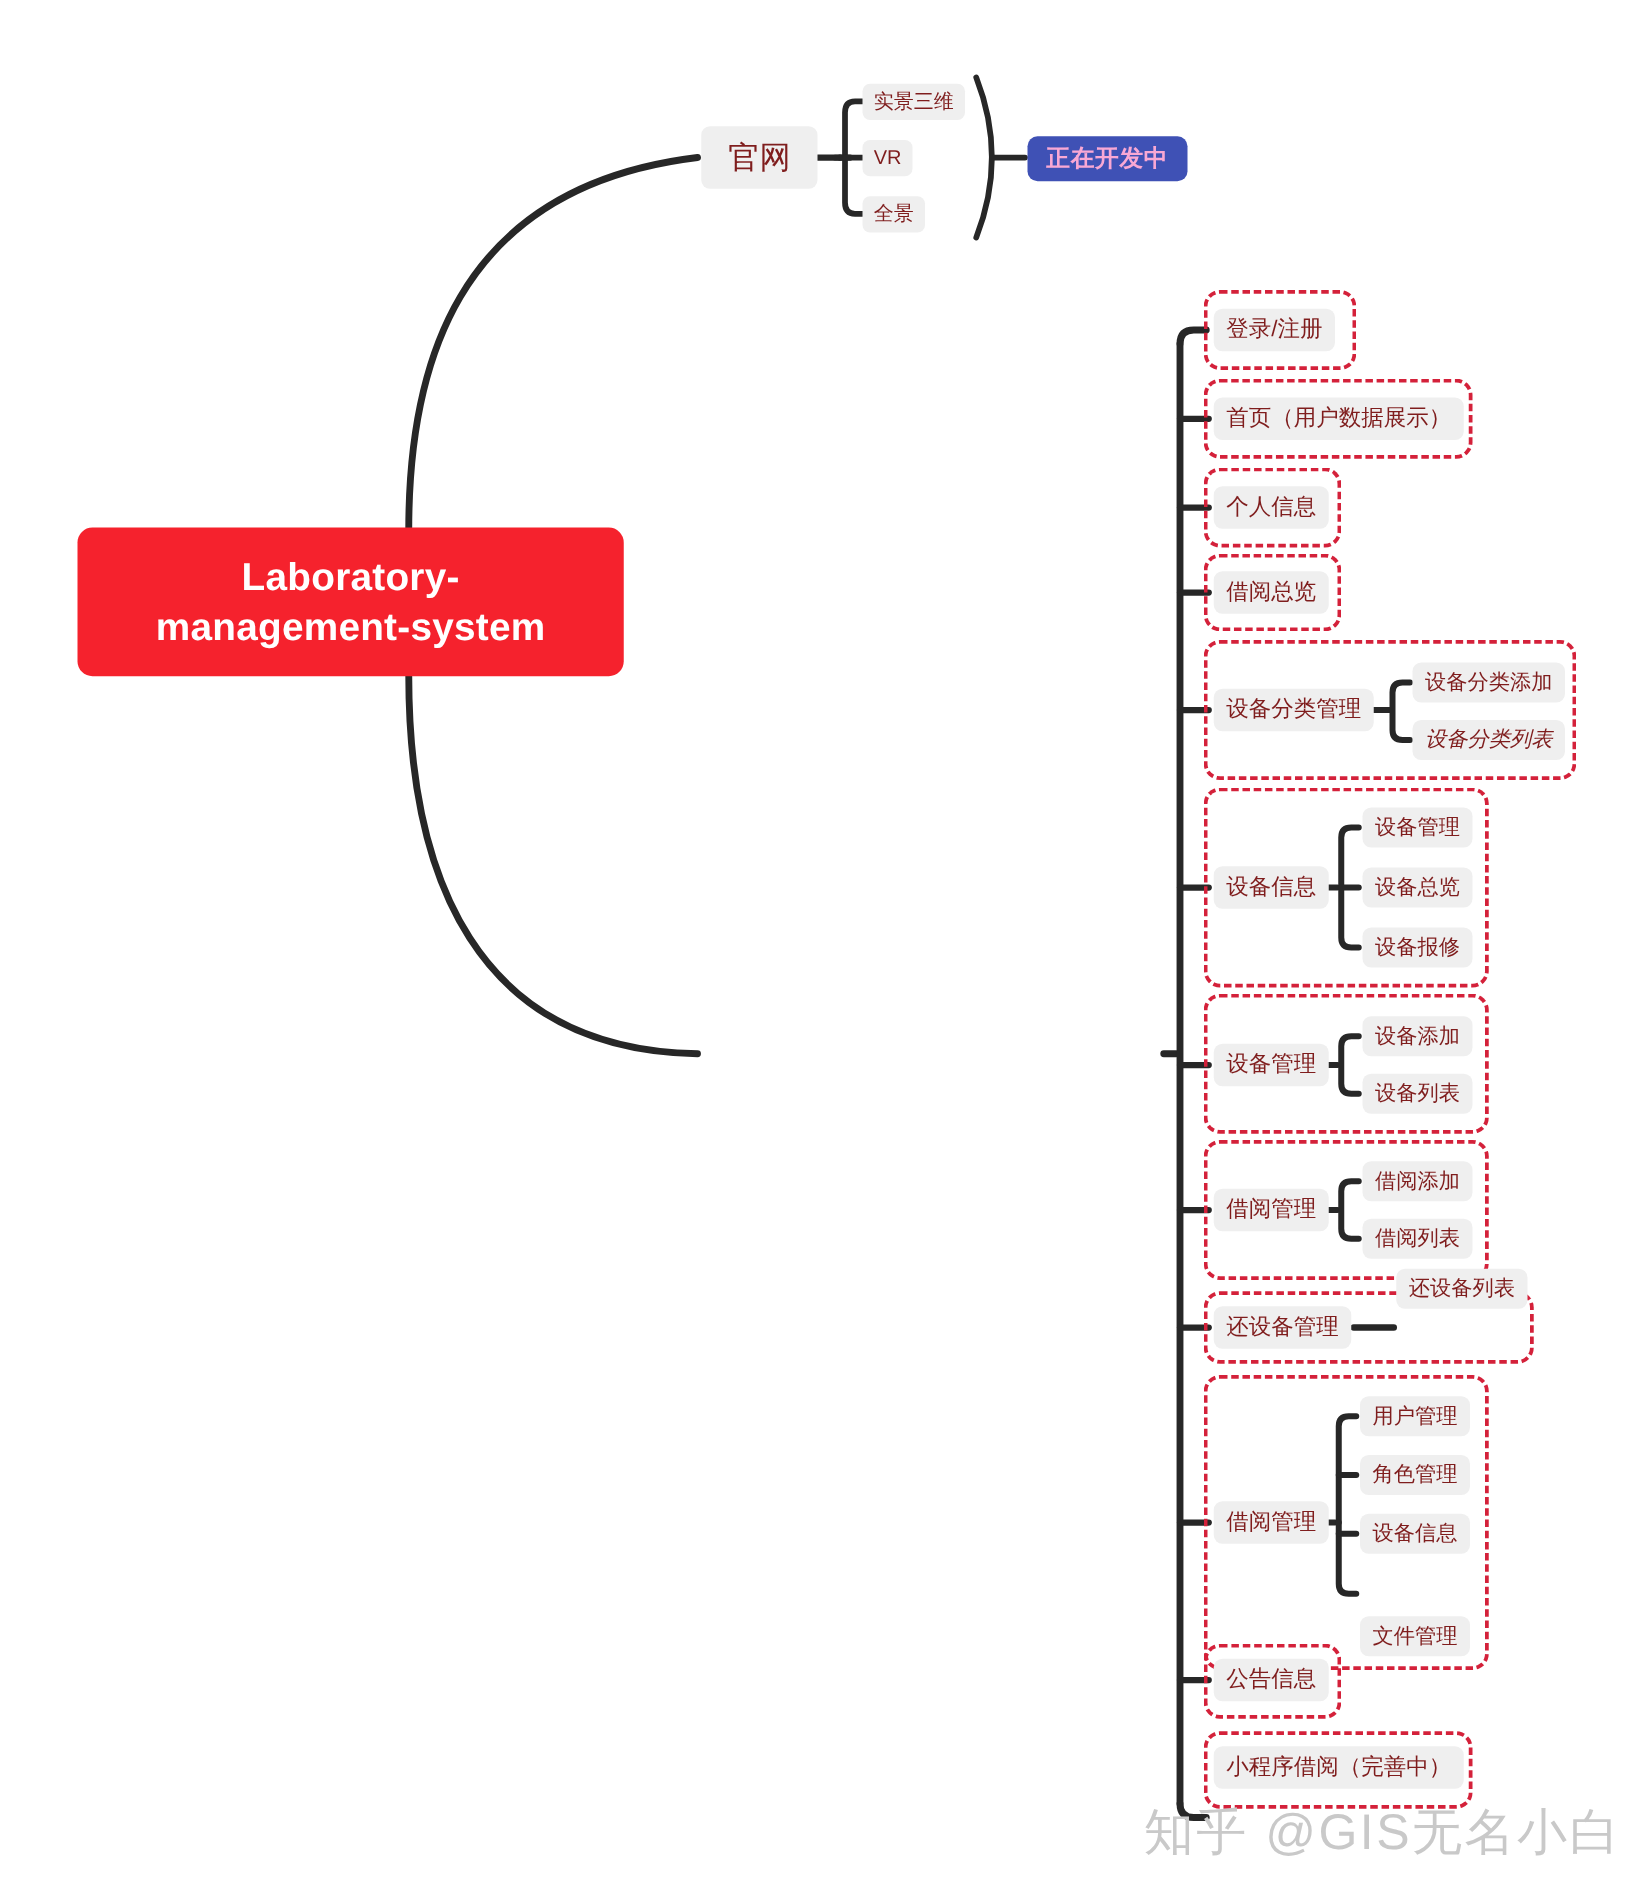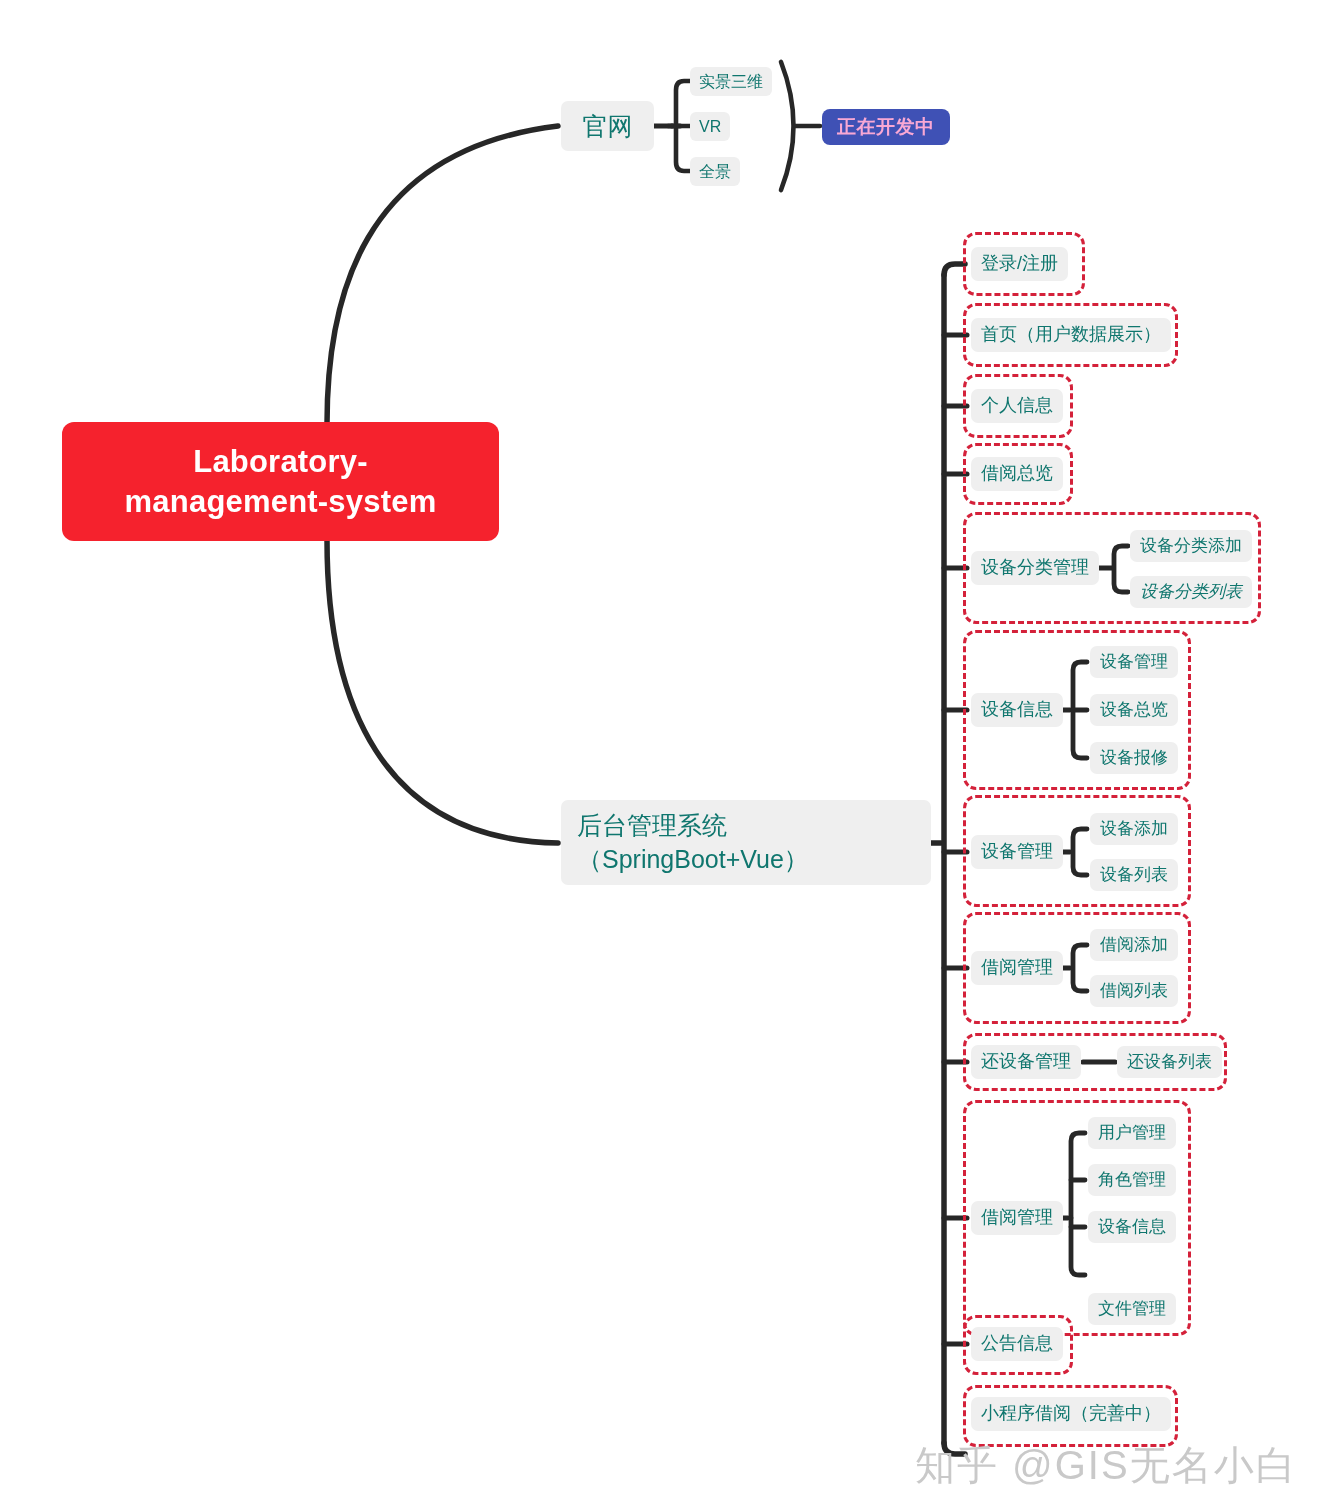--- a/index.html
+++ b/index.html
@@ -27,7 +27,7 @@
     position: absolute;
     background: #efefef;
     border-radius: 7px;
-    color: #0f766e;
+    color: #7f1d1d;
     display: flex;
     align-items: center;
     justify-content: flex-start;

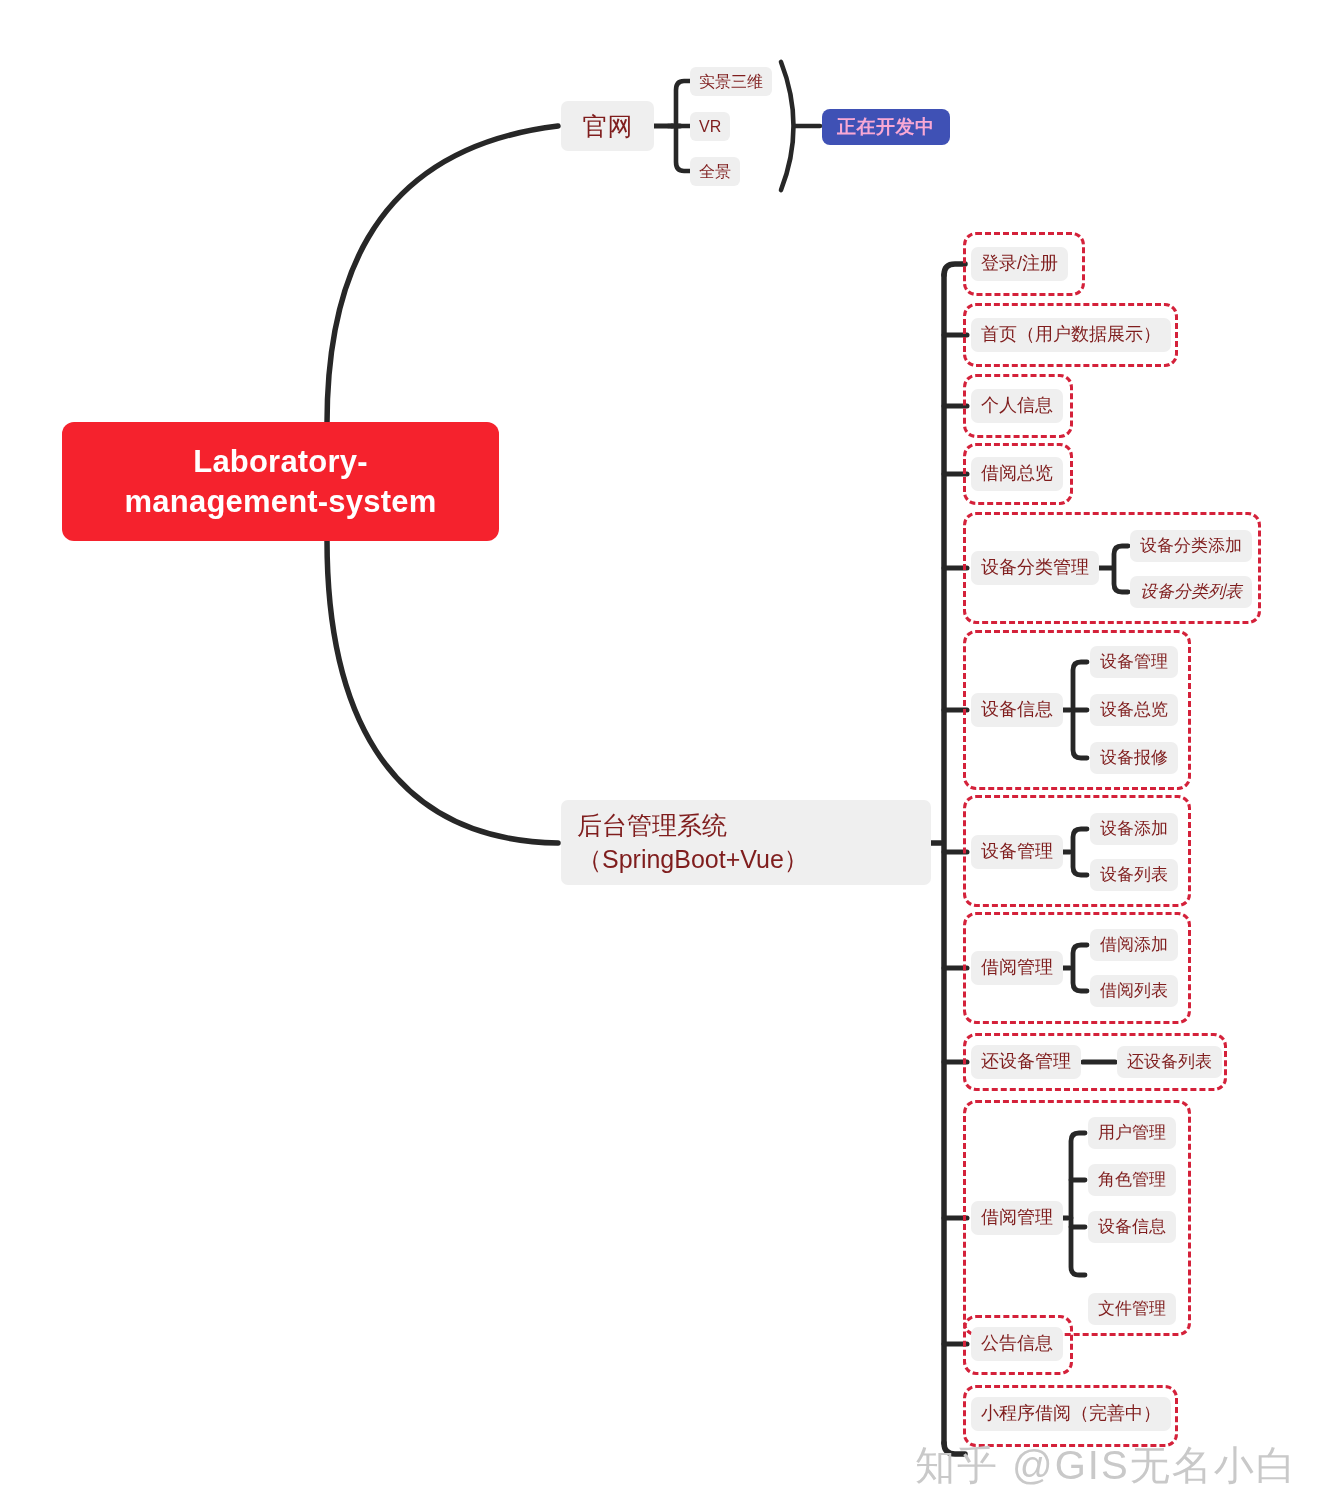--- a/index.html
+++ b/index.html
@@ -219,7 +219,6 @@
 
   <div class="badge">正在开发中</div>
 
-  <div class="node b-houtai">后台管理系统（SpringBoot+Vue）</div>
 
   <div class="node mid" style="left:971px;  top:247px;">登录/注册</div>
   <div class="node mid" style="left:971px;  top:318px;">首页（用户数据展示）</div>

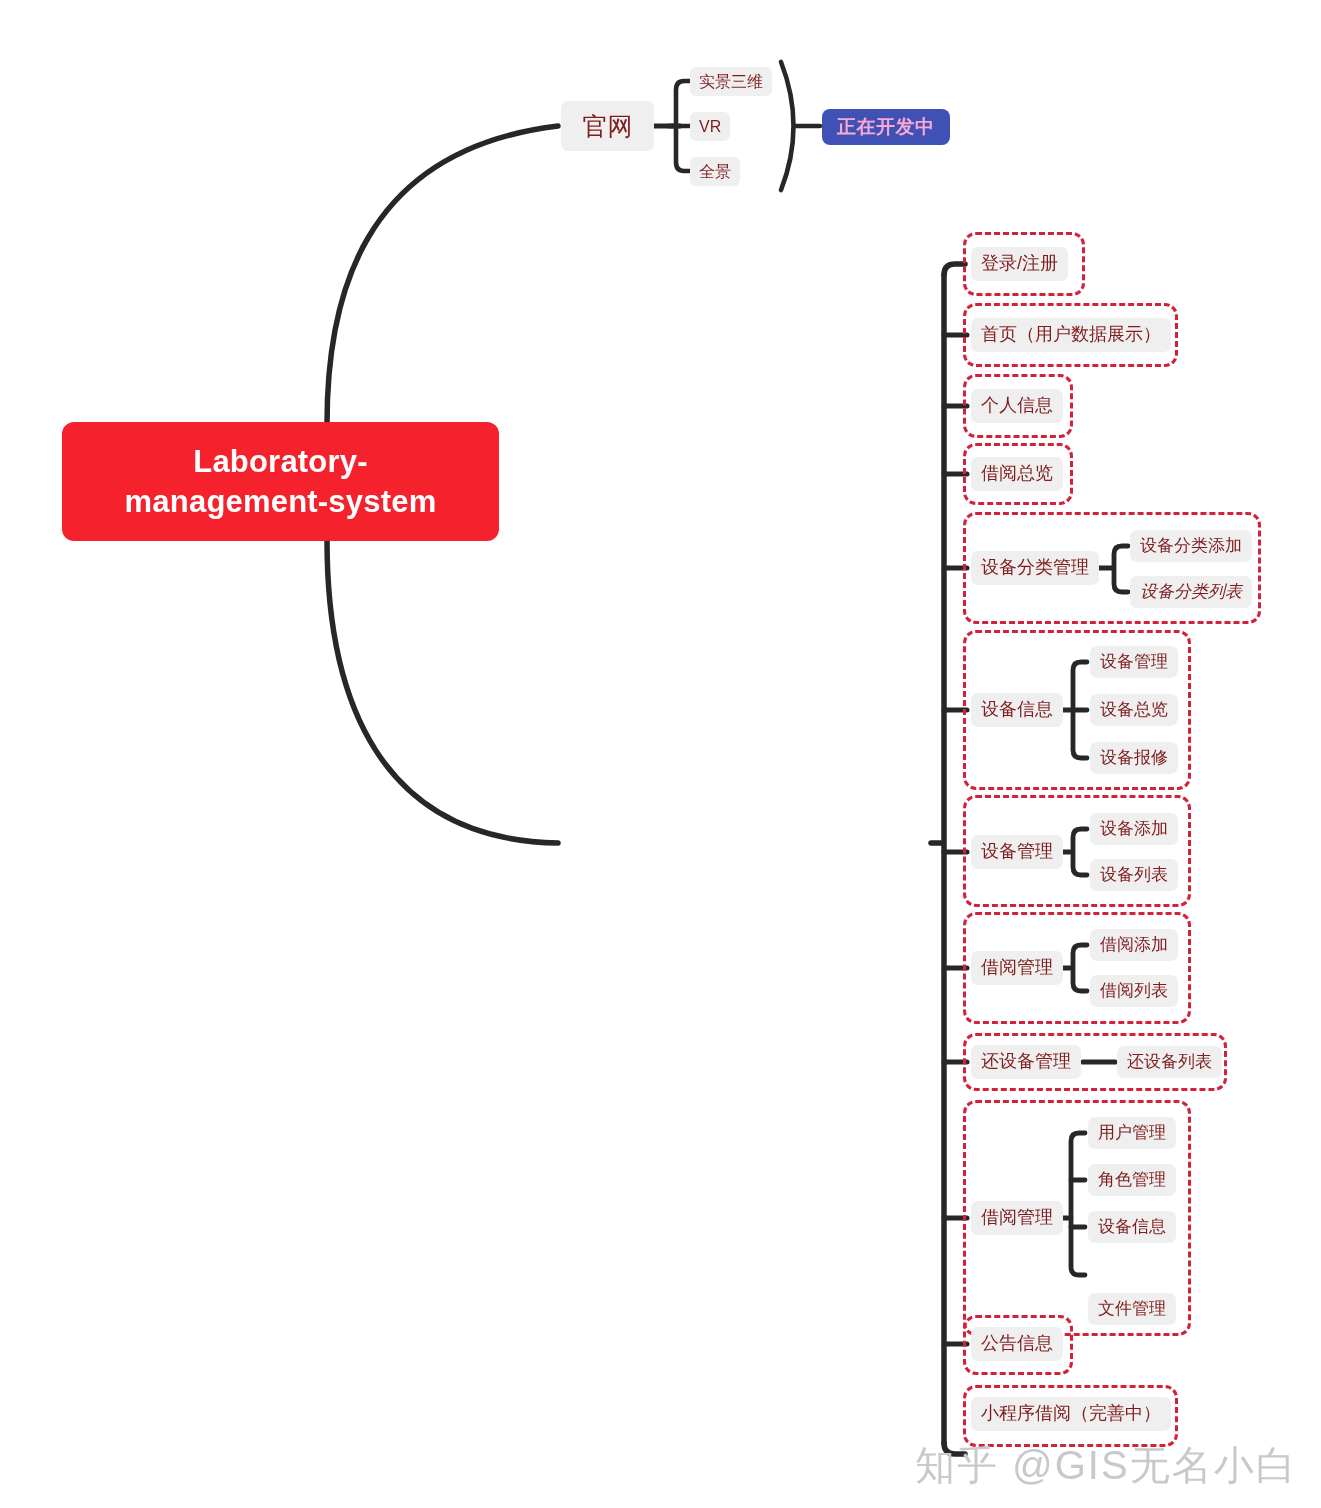--- a/index.html
+++ b/index.html
@@ -246,7 +246,7 @@
   <div class="node sub" style="left:1090px; top:929px;">借阅添加</div>
   <div class="node sub" style="left:1090px; top:975px;">借阅列表</div>
 
-  <div class="node sub" style="left:1117px; top:1046px;">还设备列表</div>
+  <div class="node sub" style="left:1117px; top:1015px;">还设备列表</div>
 
   <div class="node sub" style="left:1088px; top:1117px;">用户管理</div>
   <div class="node sub" style="left:1088px; top:1164px;">角色管理</div>

